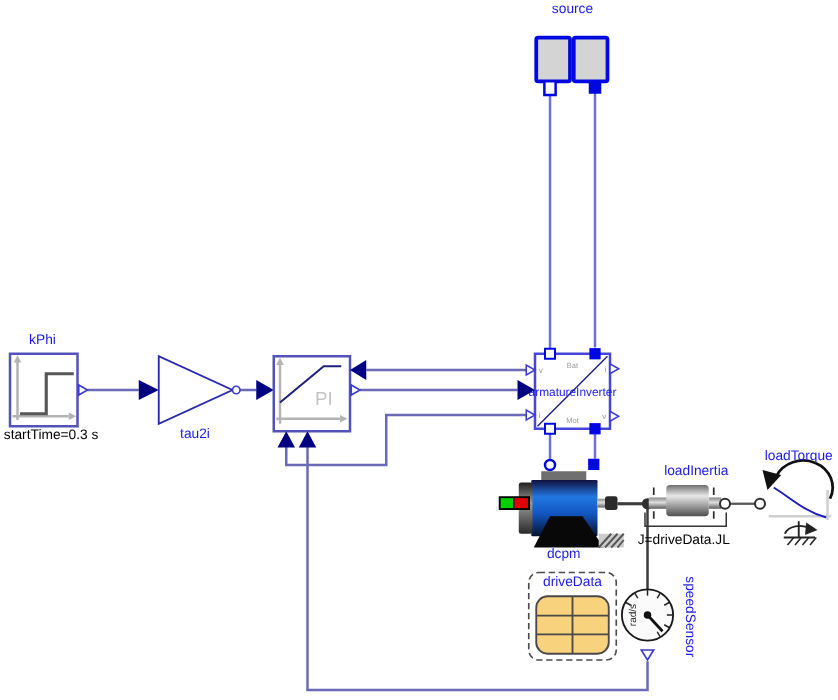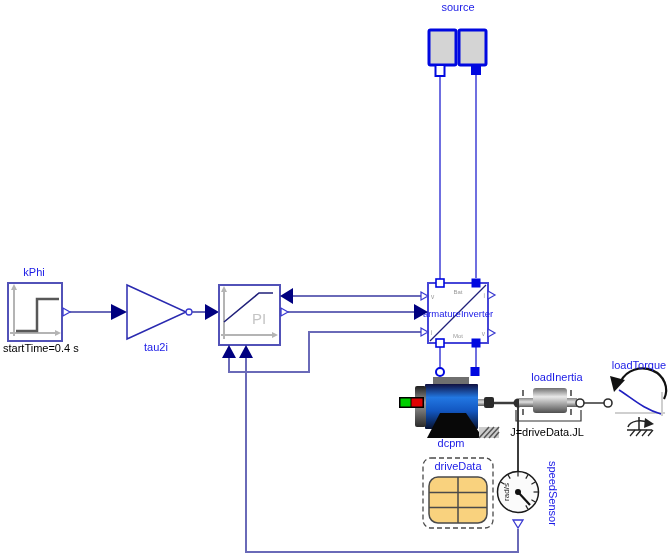--- a/index.html
+++ b/index.html
@@ -201,7 +201,7 @@
 
 <div class="lbl" style="left:398px;top:1px;width:120px;">source</div>
 <div class="lbl" style="left:4px;top:266px;width:60px;">kPhi</div>
-<div class="lbl black left" style="left:3px;top:342px;width:120px;">startTime=0.4 s</div>
+<div class="lbl black left" style="left:3px;top:342px;width:120px;">startTime=0.3 s</div>
 <div class="lbl" style="left:116px;top:341px;width:80px;">tau2i</div>
 <div class="lbl" style="left:411px;top:437px;width:80px;">dcpm</div>
 <div class="lbl" style="left:507px;top:371px;width:100px;">loadInertia</div>

